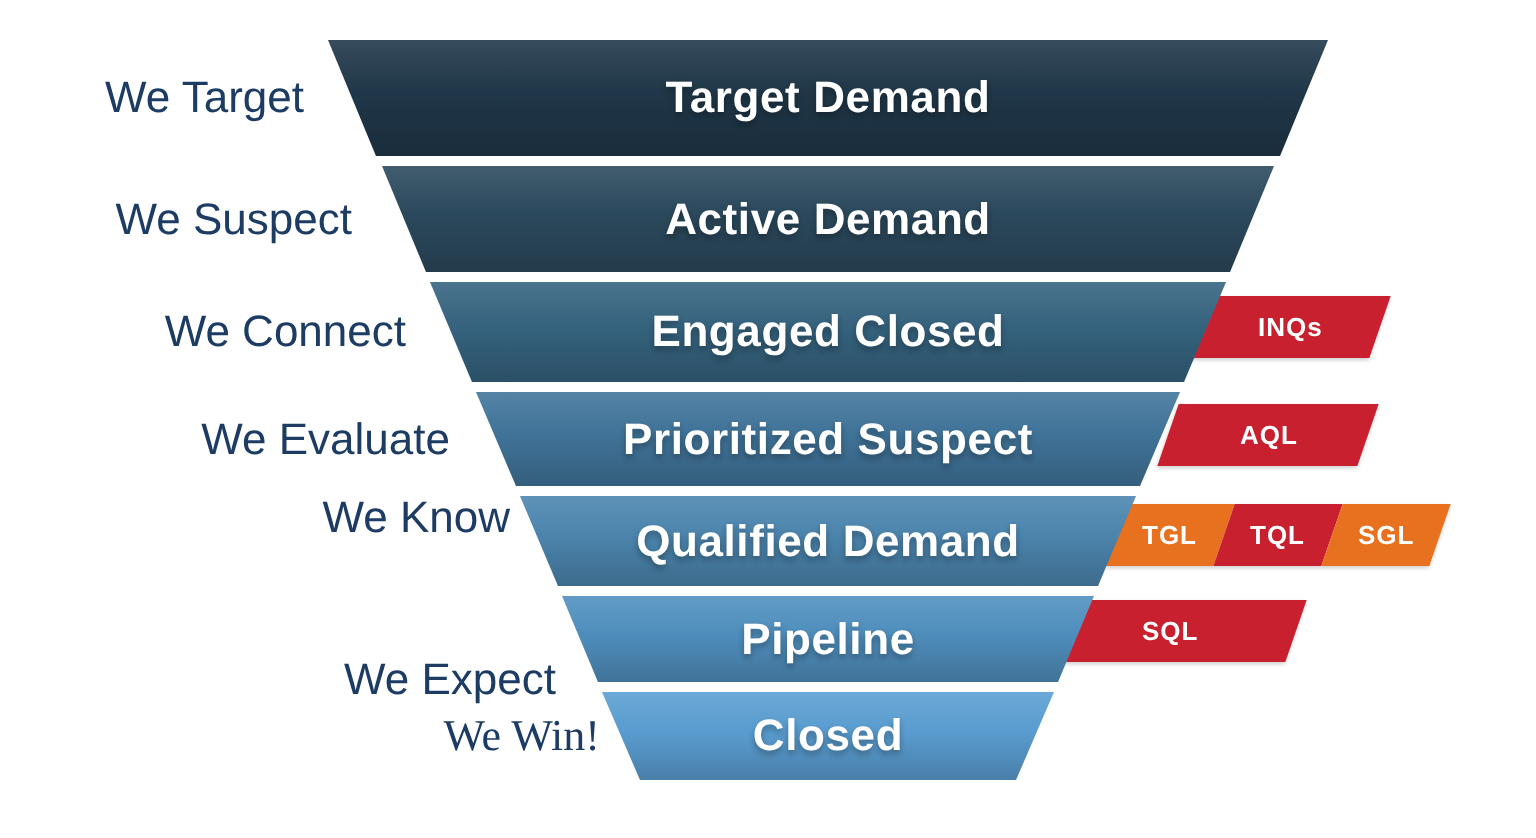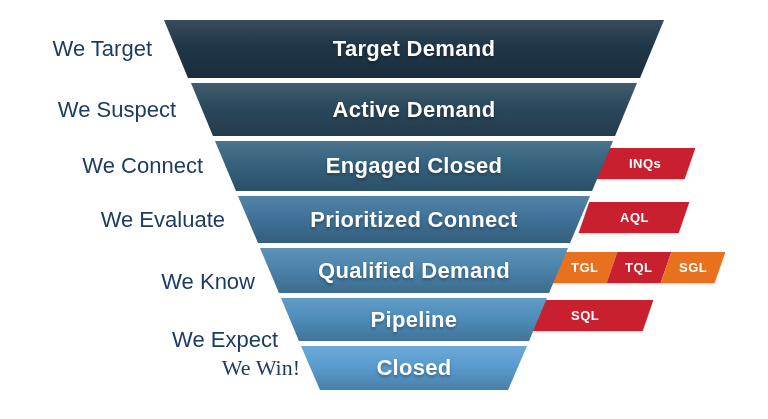--- a/index.html
+++ b/index.html
@@ -112,7 +112,7 @@
     <span class="seg-text">Engaged Closed</span>
   </div>
   <div class="seg s4" style="background-color: rgb(65, 117, 155);">
-    <span class="seg-text">Prioritized Connect</span>
+    <span class="seg-text">Prioritized Suspect</span>
   </div>
   <div class="seg s5" style="background-color: rgb(76, 134, 175);">
     <span class="seg-text">Qualified Demand</span>

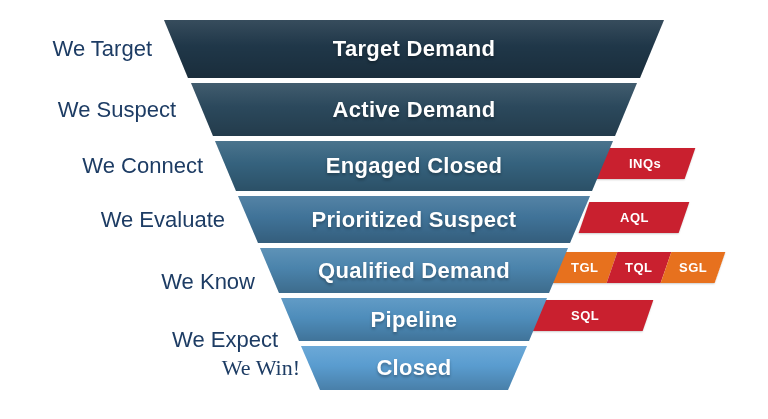--- a/index.html
+++ b/index.html
@@ -26,7 +26,7 @@
   .l2 { top:95px;  width:176px; }
   .l3 { top:151px; width:203px; }
   .l4 { top:205px; width:225px; }
-  .l5 { top:267px; width:255px; }
+  .l5 { top:244px; width:255px; }
   .l6 { top:305px; width:278px;margin-top:20px; }
   .l7 { top:353px; width:300px;font-family:Liberation Serif, serif; }
 

